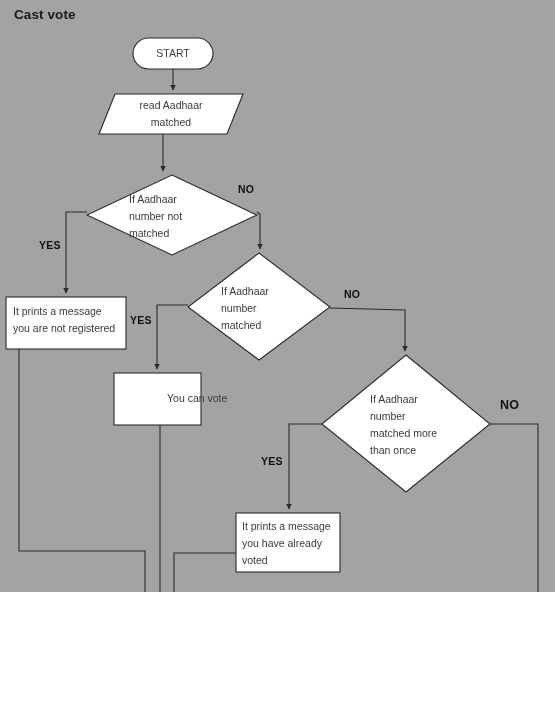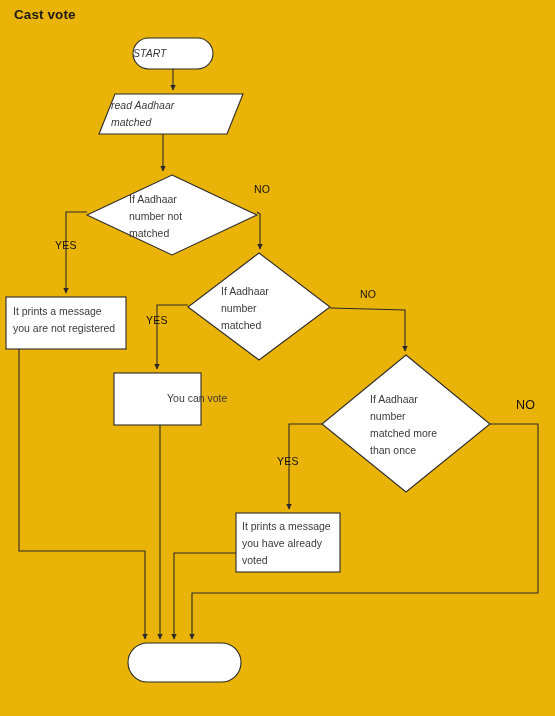--- a/index.html
+++ b/index.html
@@ -13,8 +13,8 @@
   #canvas {
     position: relative;
     width: 555px;
-    height: 716px;
-    background: #eab308;
+    height: 592px;
+    background: #a3a3a3;
     overflow: hidden;
   }
   #flow-svg {

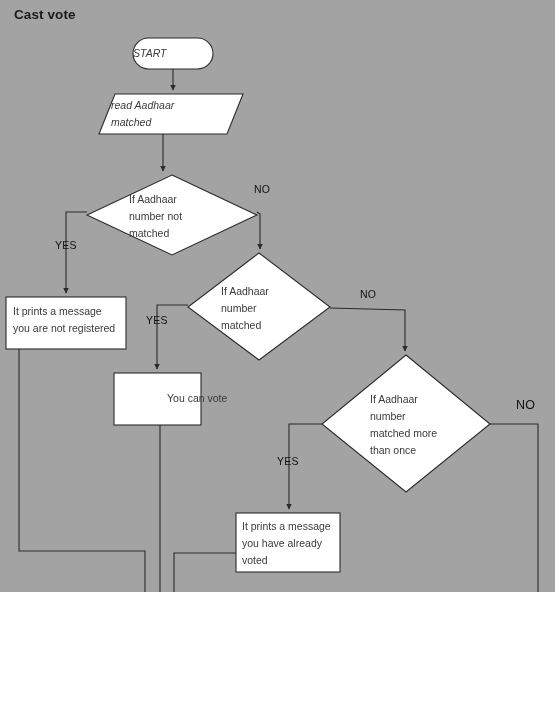--- a/index.html
+++ b/index.html
@@ -42,7 +42,7 @@
     pointer-events: none;
   }
   .node-text.center {
-    font-style: italic;
+    text-align: center;
   }
   .edge-label {
     position: absolute;

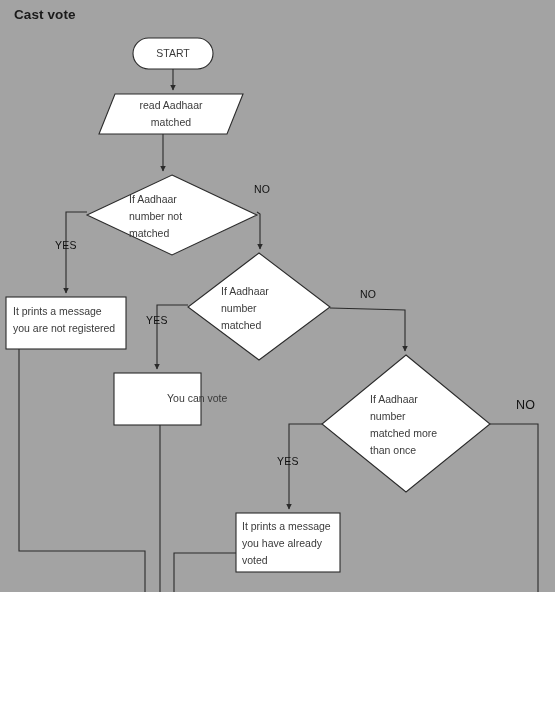--- a/index.html
+++ b/index.html
@@ -47,10 +47,9 @@
   .edge-label {
     position: absolute;
     font-size: 10.5px;
-    font-weight: normal;
+    font-weight: bold;
     color: #111111;
     letter-spacing: 0.2px;
-    margin-left: 16px;
   }
   .edge-label.big {
     font-size: 12.5px;

